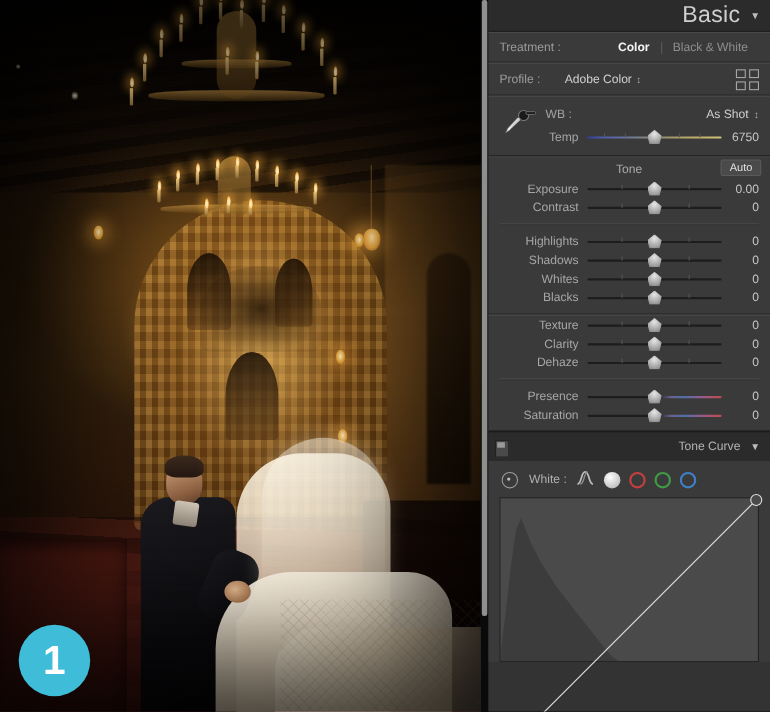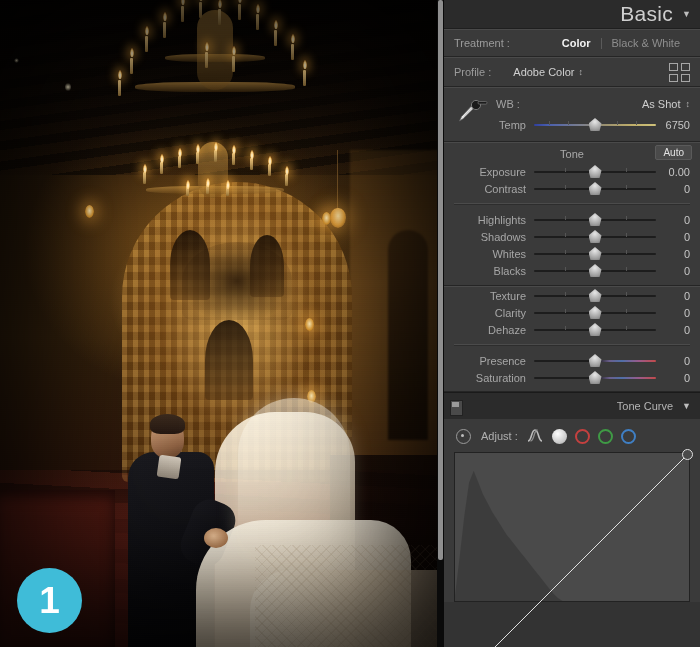--- a/index.html
+++ b/index.html
@@ -478,7 +478,7 @@
     <div class="tc-body">
       <div class="adjust-row">
         <span class="target-ic"></span>
-        <span class="adj-lbl">Adjust :</span>
+        <span class="adj-lbl">White :</span>
         <span style="display:inline-block;">
           <svg width="18" height="15" viewBox="0 0 18 15">
             <path d="M2 13 C6 13 5 2 9 2 C13 2 12 13 16 13" stroke="#bcbcbc" stroke-width="1.6" fill="none"></path>

